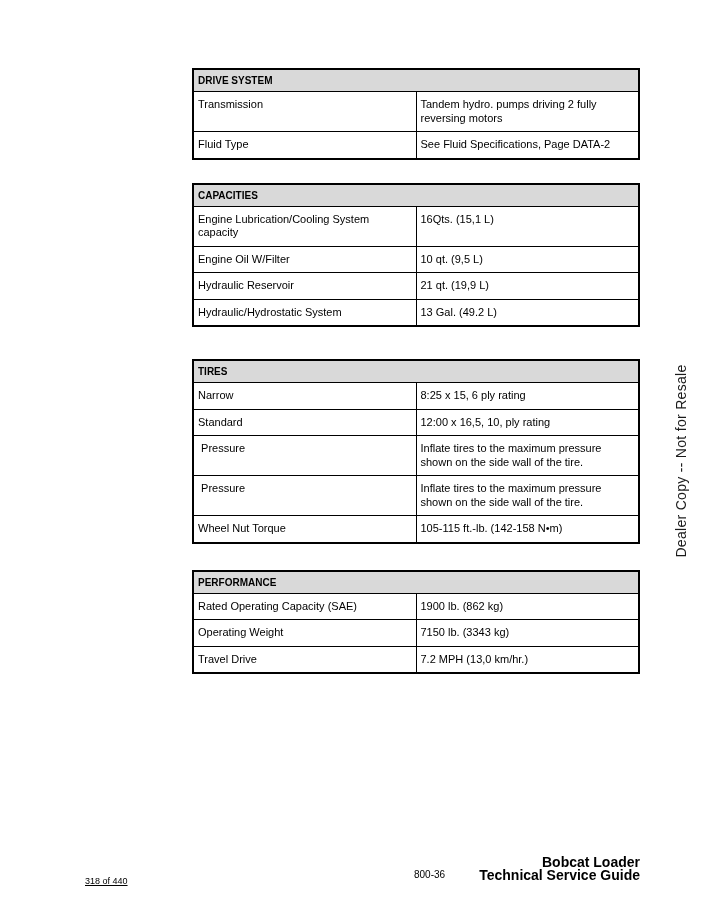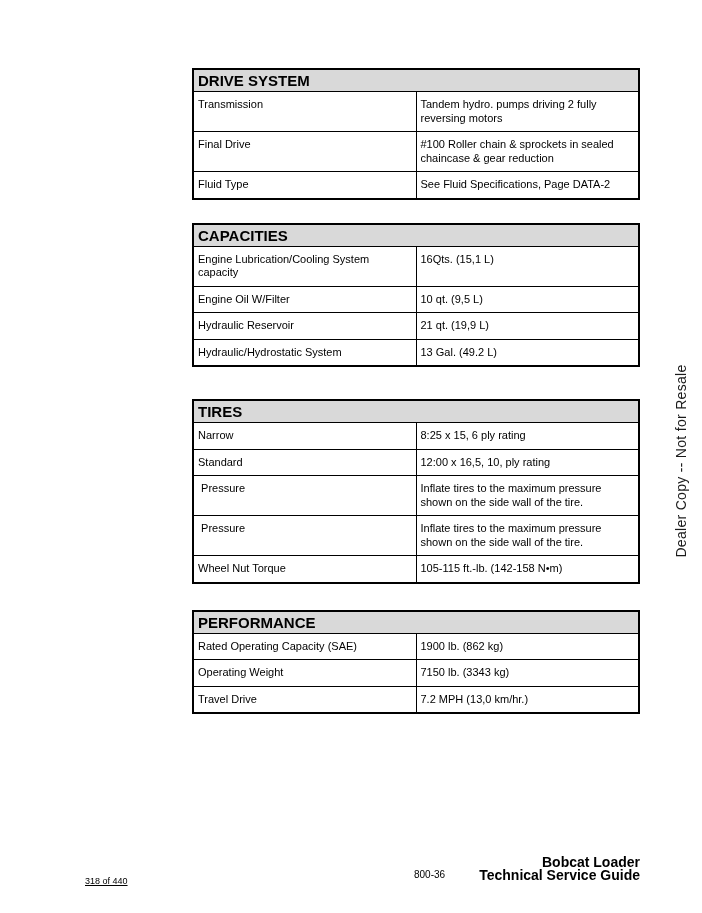--- a/index.html
+++ b/index.html
@@ -29,7 +29,7 @@
   table.spec-table th {
     background: var(--table-header-bg, #d9d9d9);
     text-align: left;
-    font-size: 15px;
+    font-size: 10px;
     line-height: 14px;
     font-weight: bold;
     padding: 4px 4px 3px 4px;

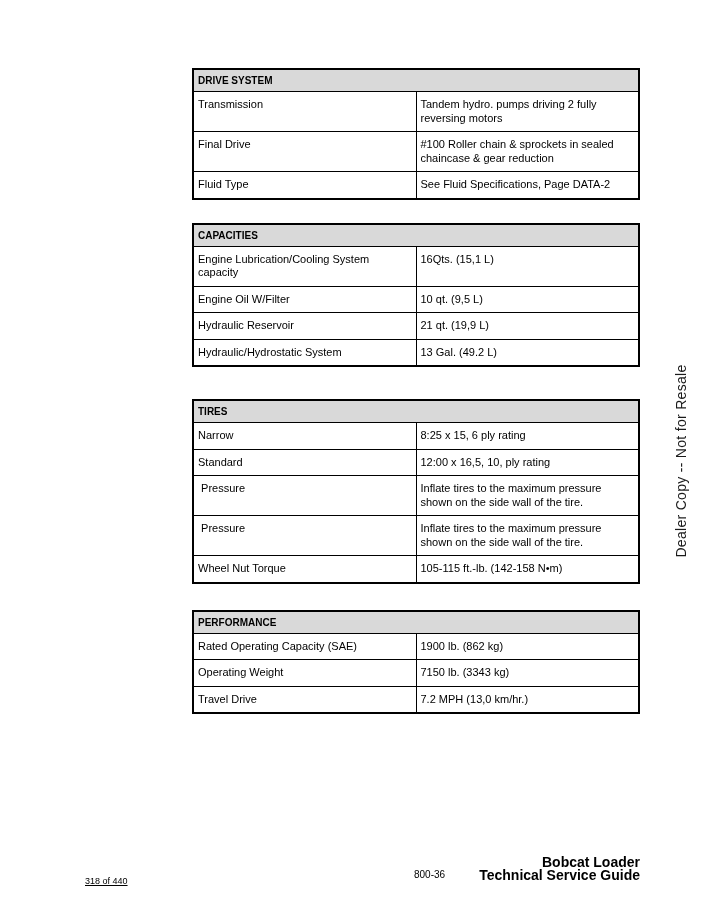--- a/index.html
+++ b/index.html
@@ -113,10 +113,6 @@
             <td>Tandem hydro. pumps driving 2 fully reversing motors</td>
           </tr>
           <tr>
-            <td>Final Drive</td>
-            <td>#100 Roller chain &amp; sprockets in sealed chaincase &amp; gear reduction</td>
-          </tr>
-          <tr>
             <td>Fluid Type</td>
             <td>See Fluid Specifications, Page DATA-2</td>
           </tr>

